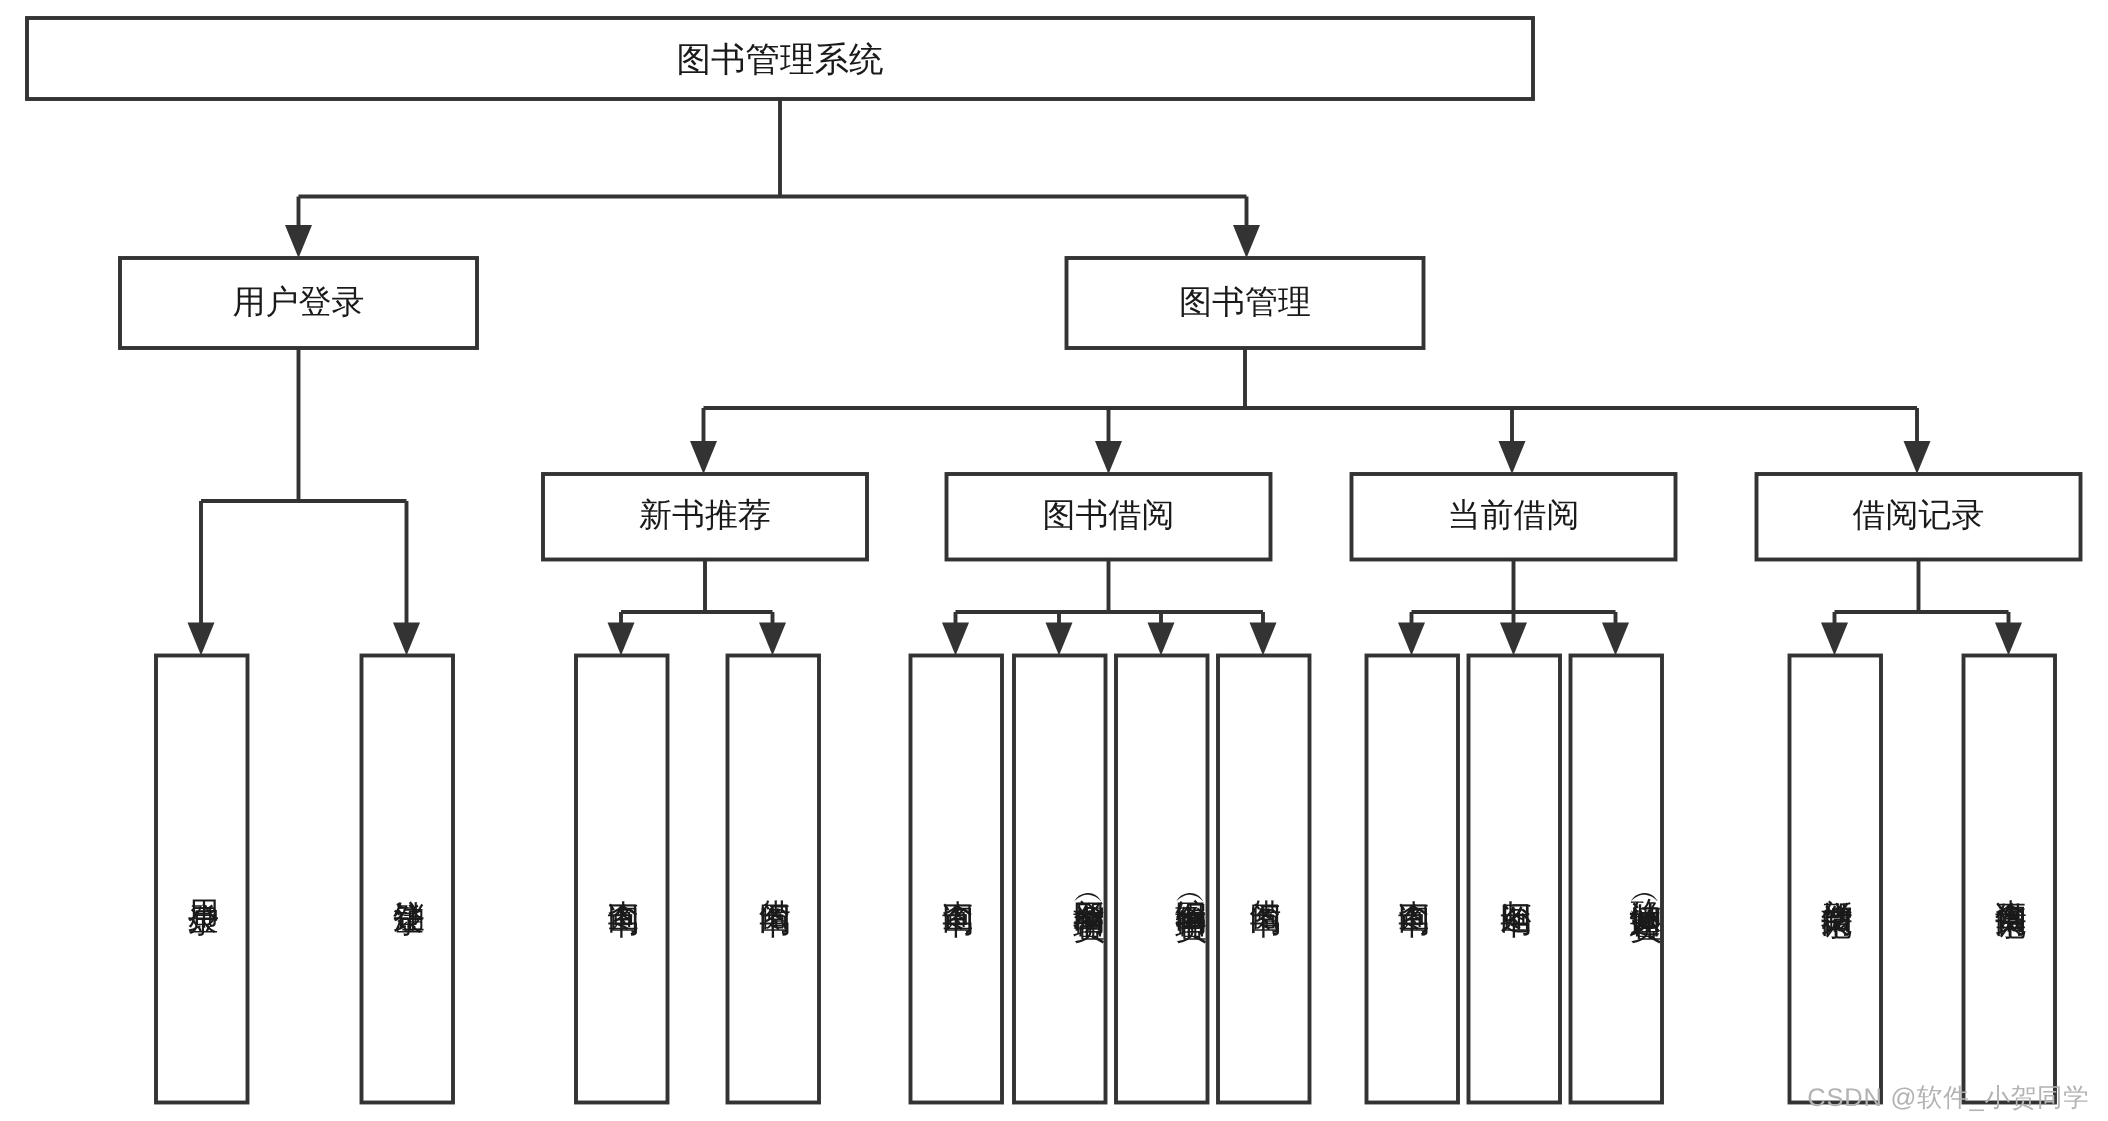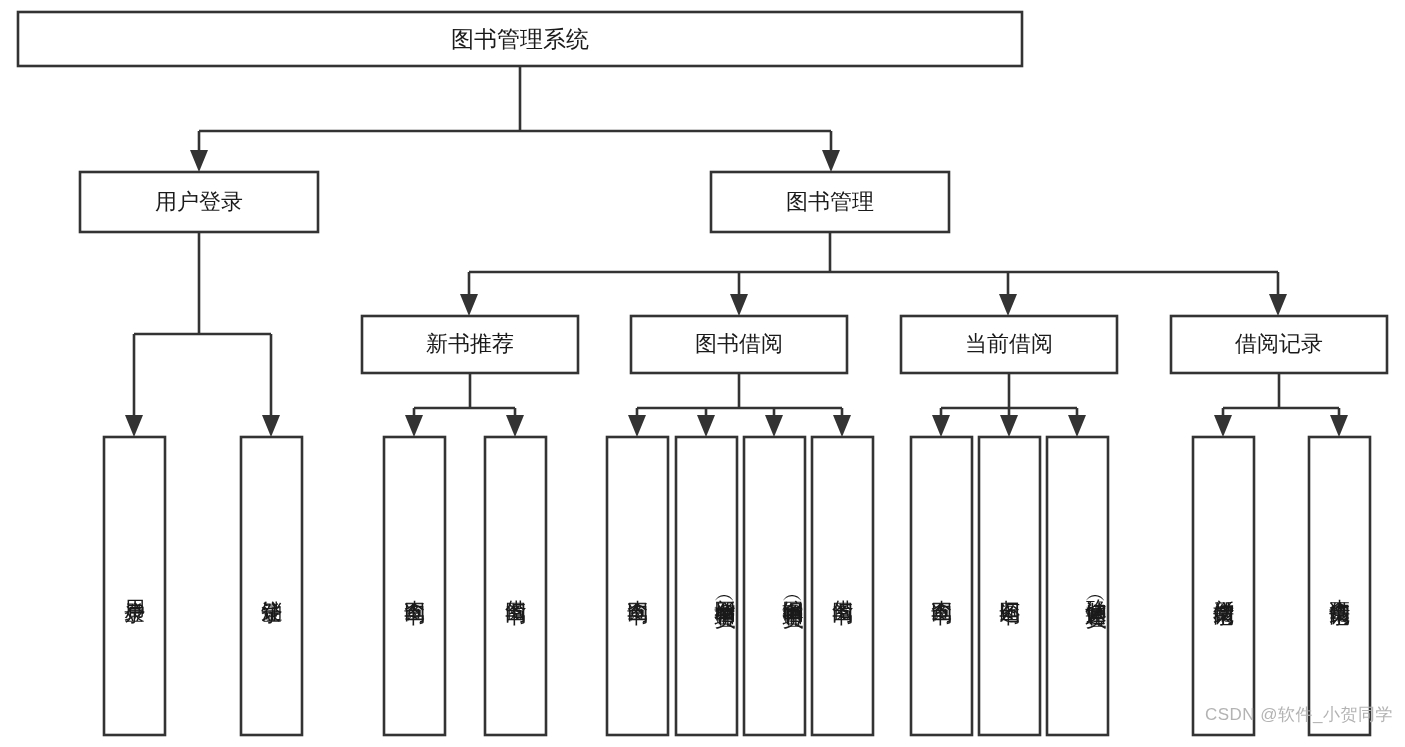--- a/index.html
+++ b/index.html
@@ -70,7 +70,7 @@
   .watermark {
     position: absolute;
     right: 12px;
-    bottom: 21px;
+    bottom: 4px;
     font-family: "Liberation Sans", "DejaVu Sans", sans-serif;
     font-size: 17px;
     color: #b3b3b3;

